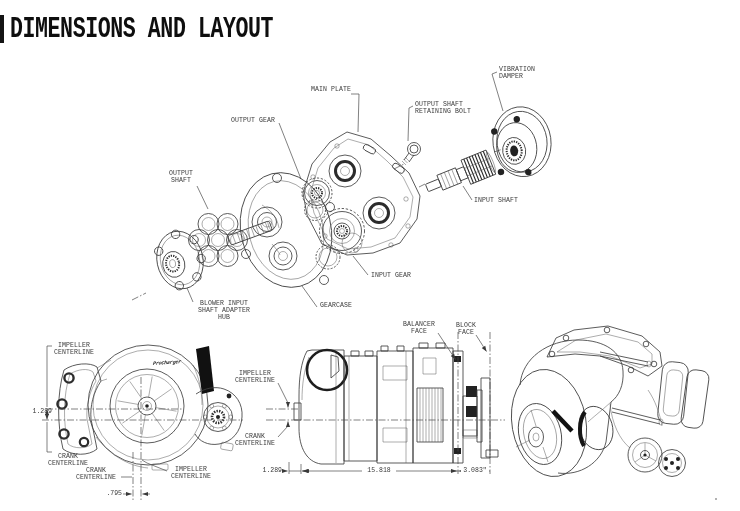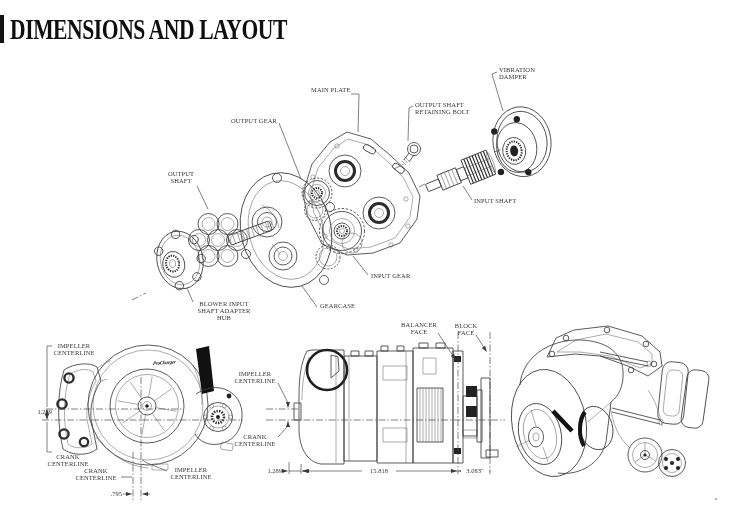--- a/index.html
+++ b/index.html
@@ -4,7 +4,7 @@
 <style>
   html,body{margin:0;padding:0;background:#ffffff;}
   .page{position:relative;width:740px;height:511px;background:#ffffff;overflow:hidden;
-        font-family:Liberation Serif, serif;}
+        font-family:Liberation Mono, monospace;}
   .edge-tab{position:absolute;left:0;top:15px;width:4px;height:28px;background:#141414;}
   .title{position:absolute;left:10px;top:12px;margin:0;font-size:30px;font-weight:bold;
          color:#0e0e0e;letter-spacing:-.6px;white-space:nowrap;

